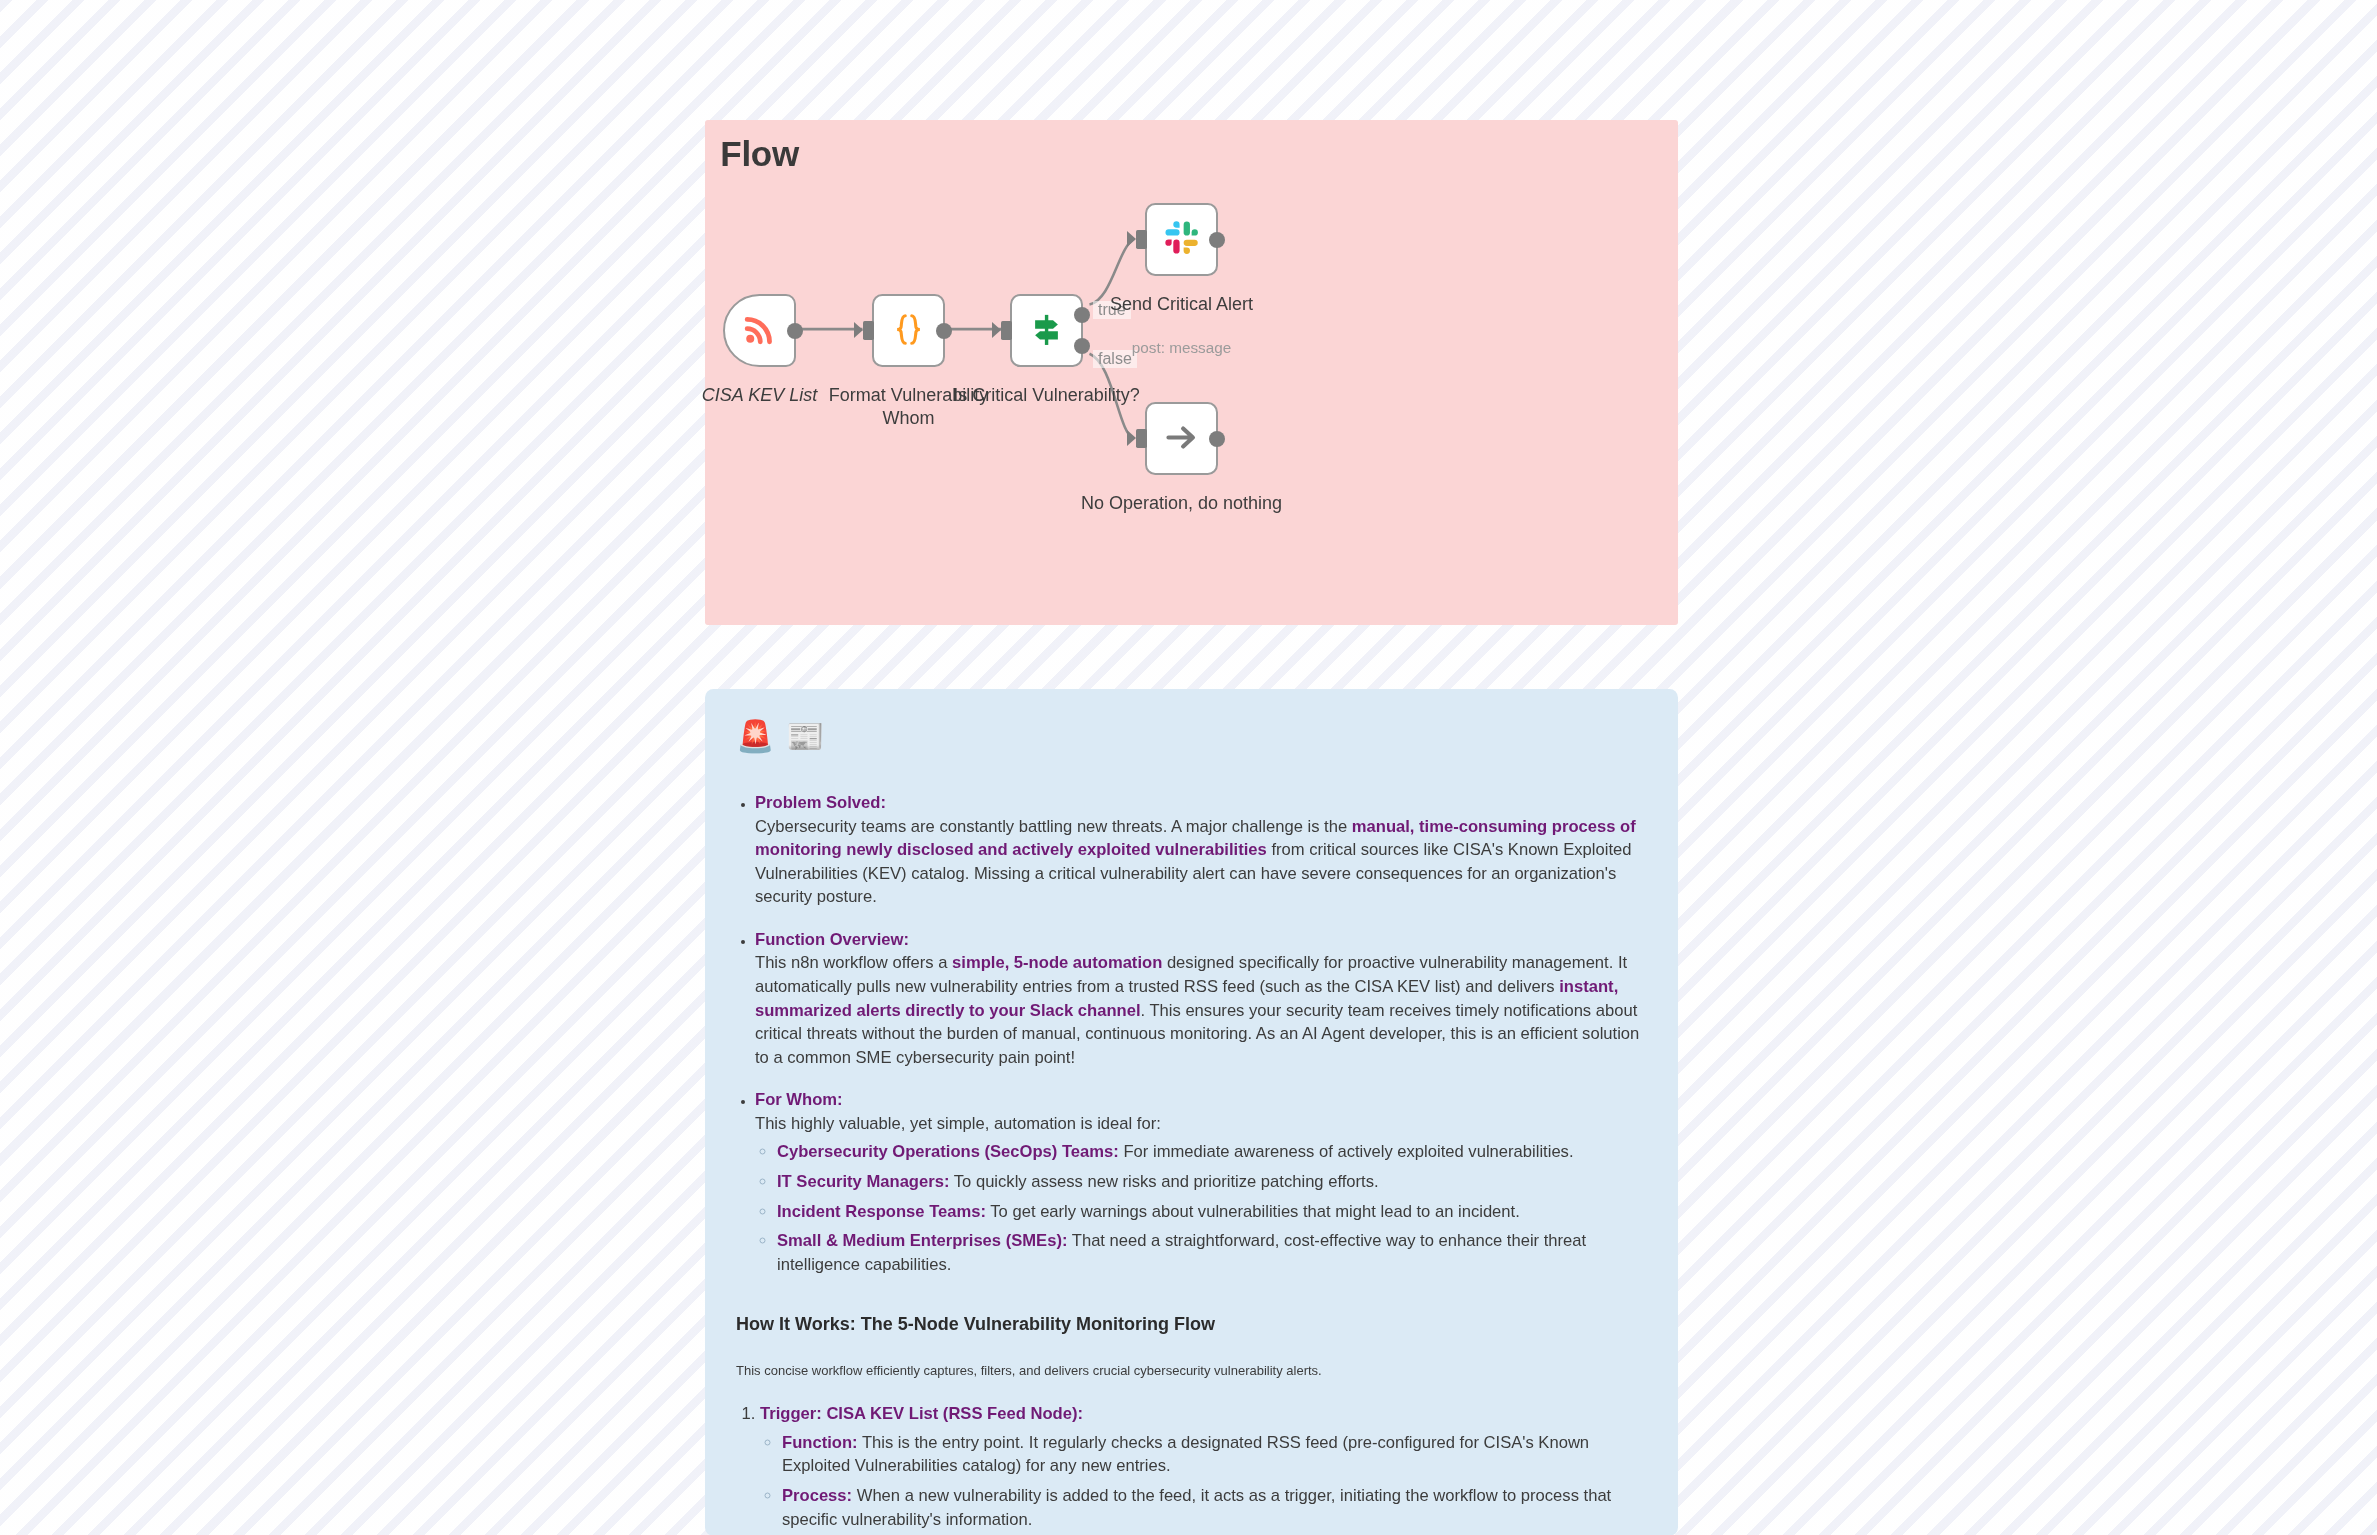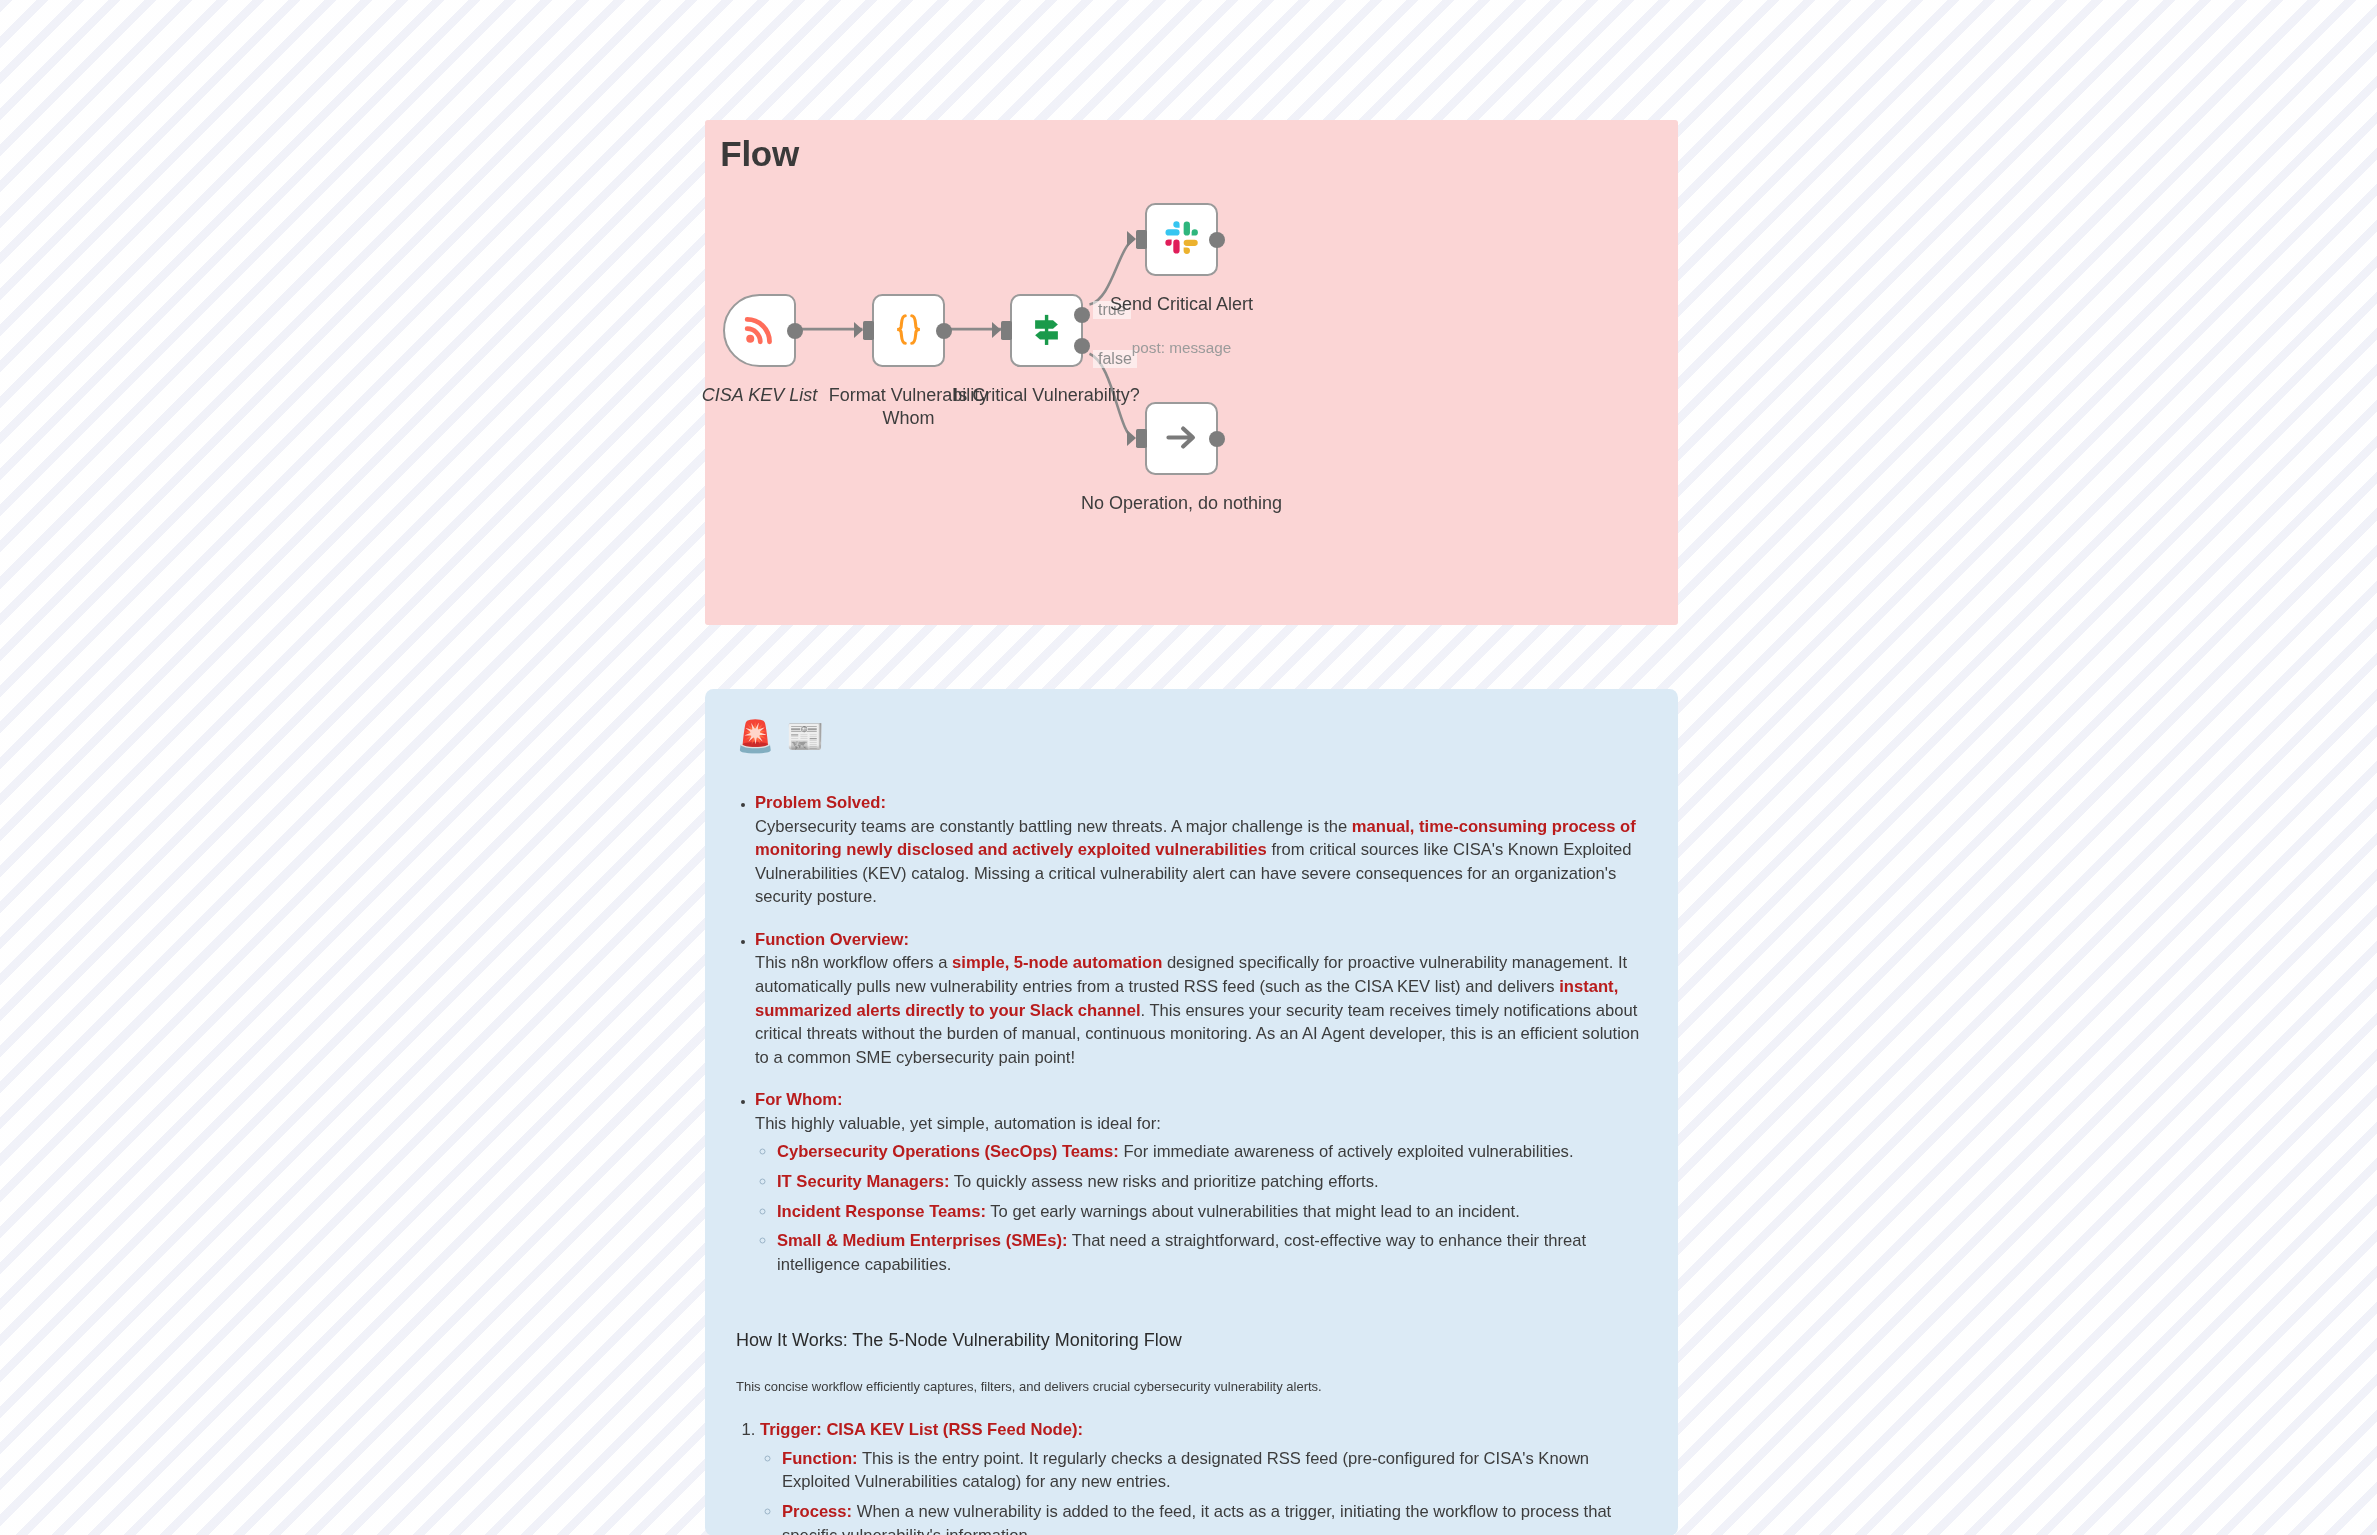--- a/index.html
+++ b/index.html
@@ -208,7 +208,7 @@
   }
   ol.steps > li { margin-bottom: 19.6px; }
 
-  .strong { font-weight: 700; color: #b91c1c; }
+  .strong { font-weight: 700; color: #701a75; }
   .section-head {
     font-weight: 400;
     font-size: 18px;

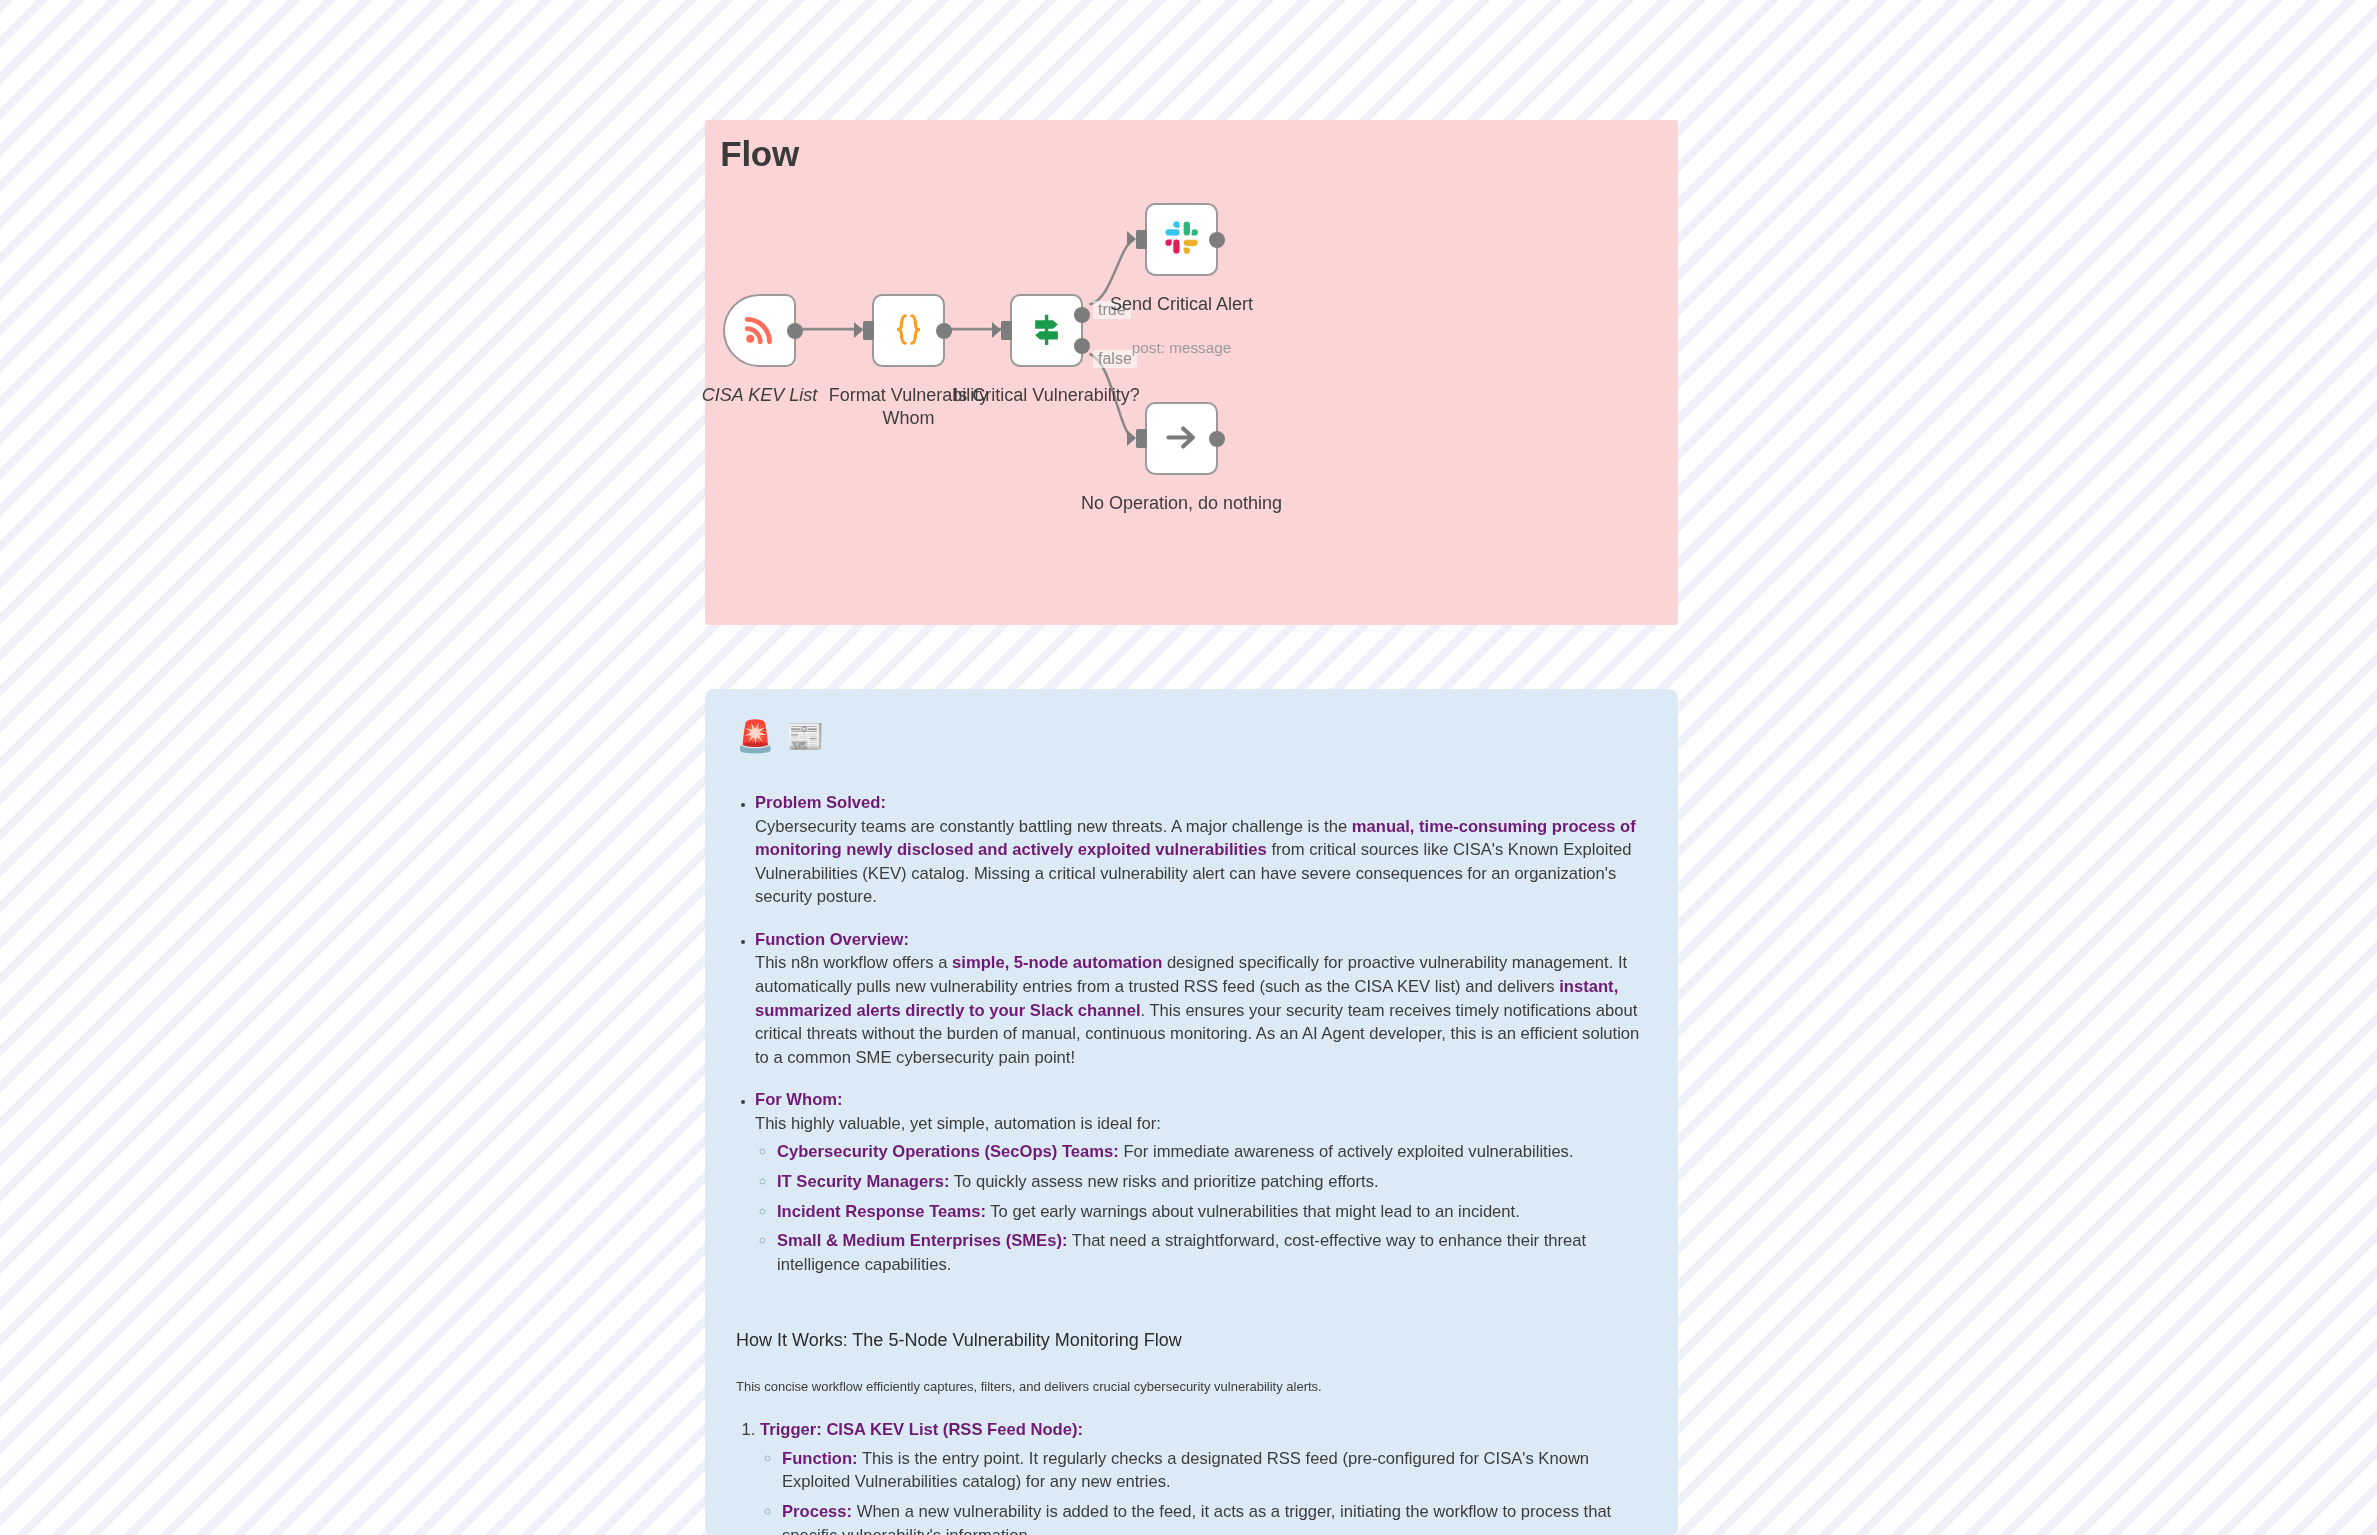--- a/index.html
+++ b/index.html
@@ -210,10 +210,10 @@
 
   .strong { font-weight: 700; color: #701a75; }
   .section-head {
-    font-weight: 400;
+    font-weight: 700;
     font-size: 18px;
     color: #2b2b2b;
-    margin-top: 52px;
+    margin-top: 36px;
   }
   .section-sub {
     margin-top: 24px;

